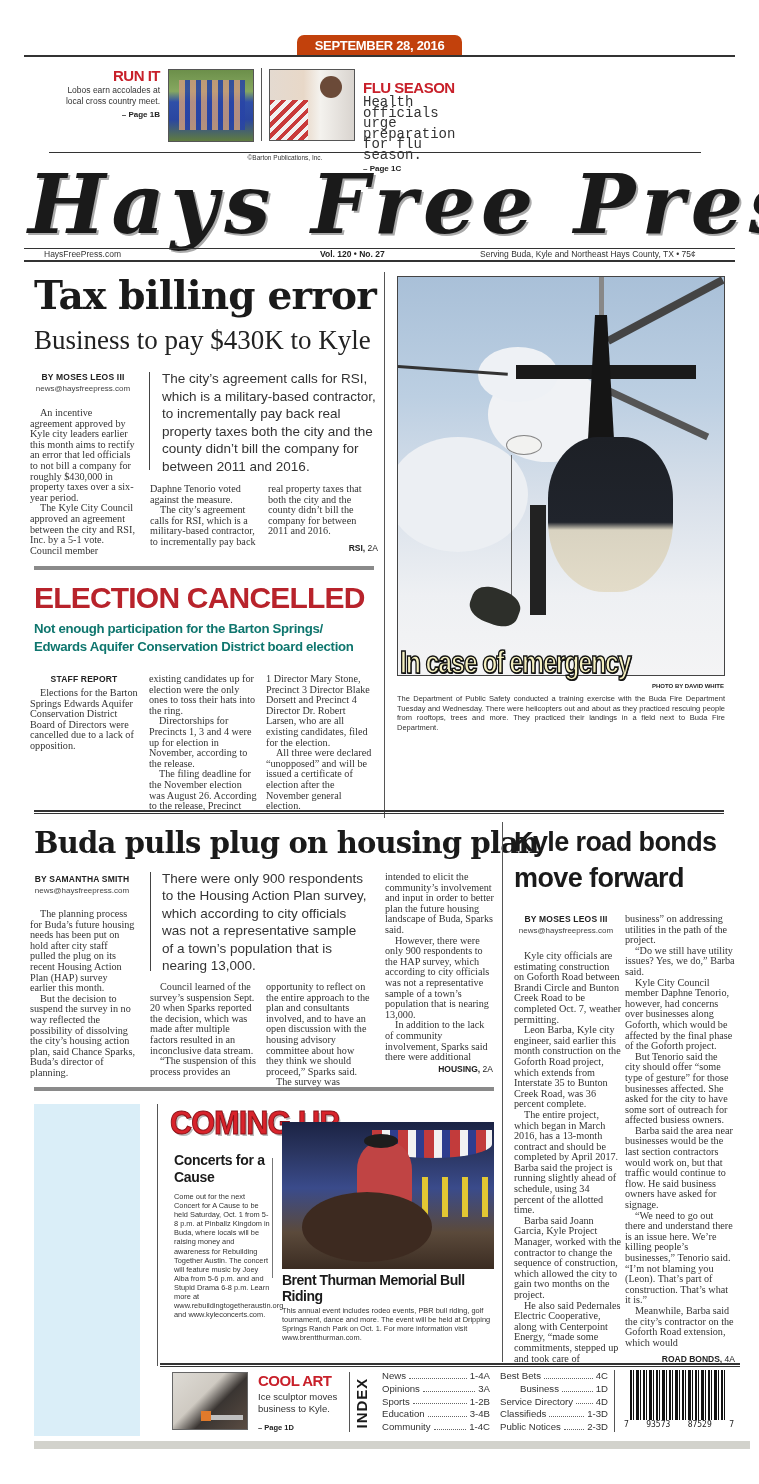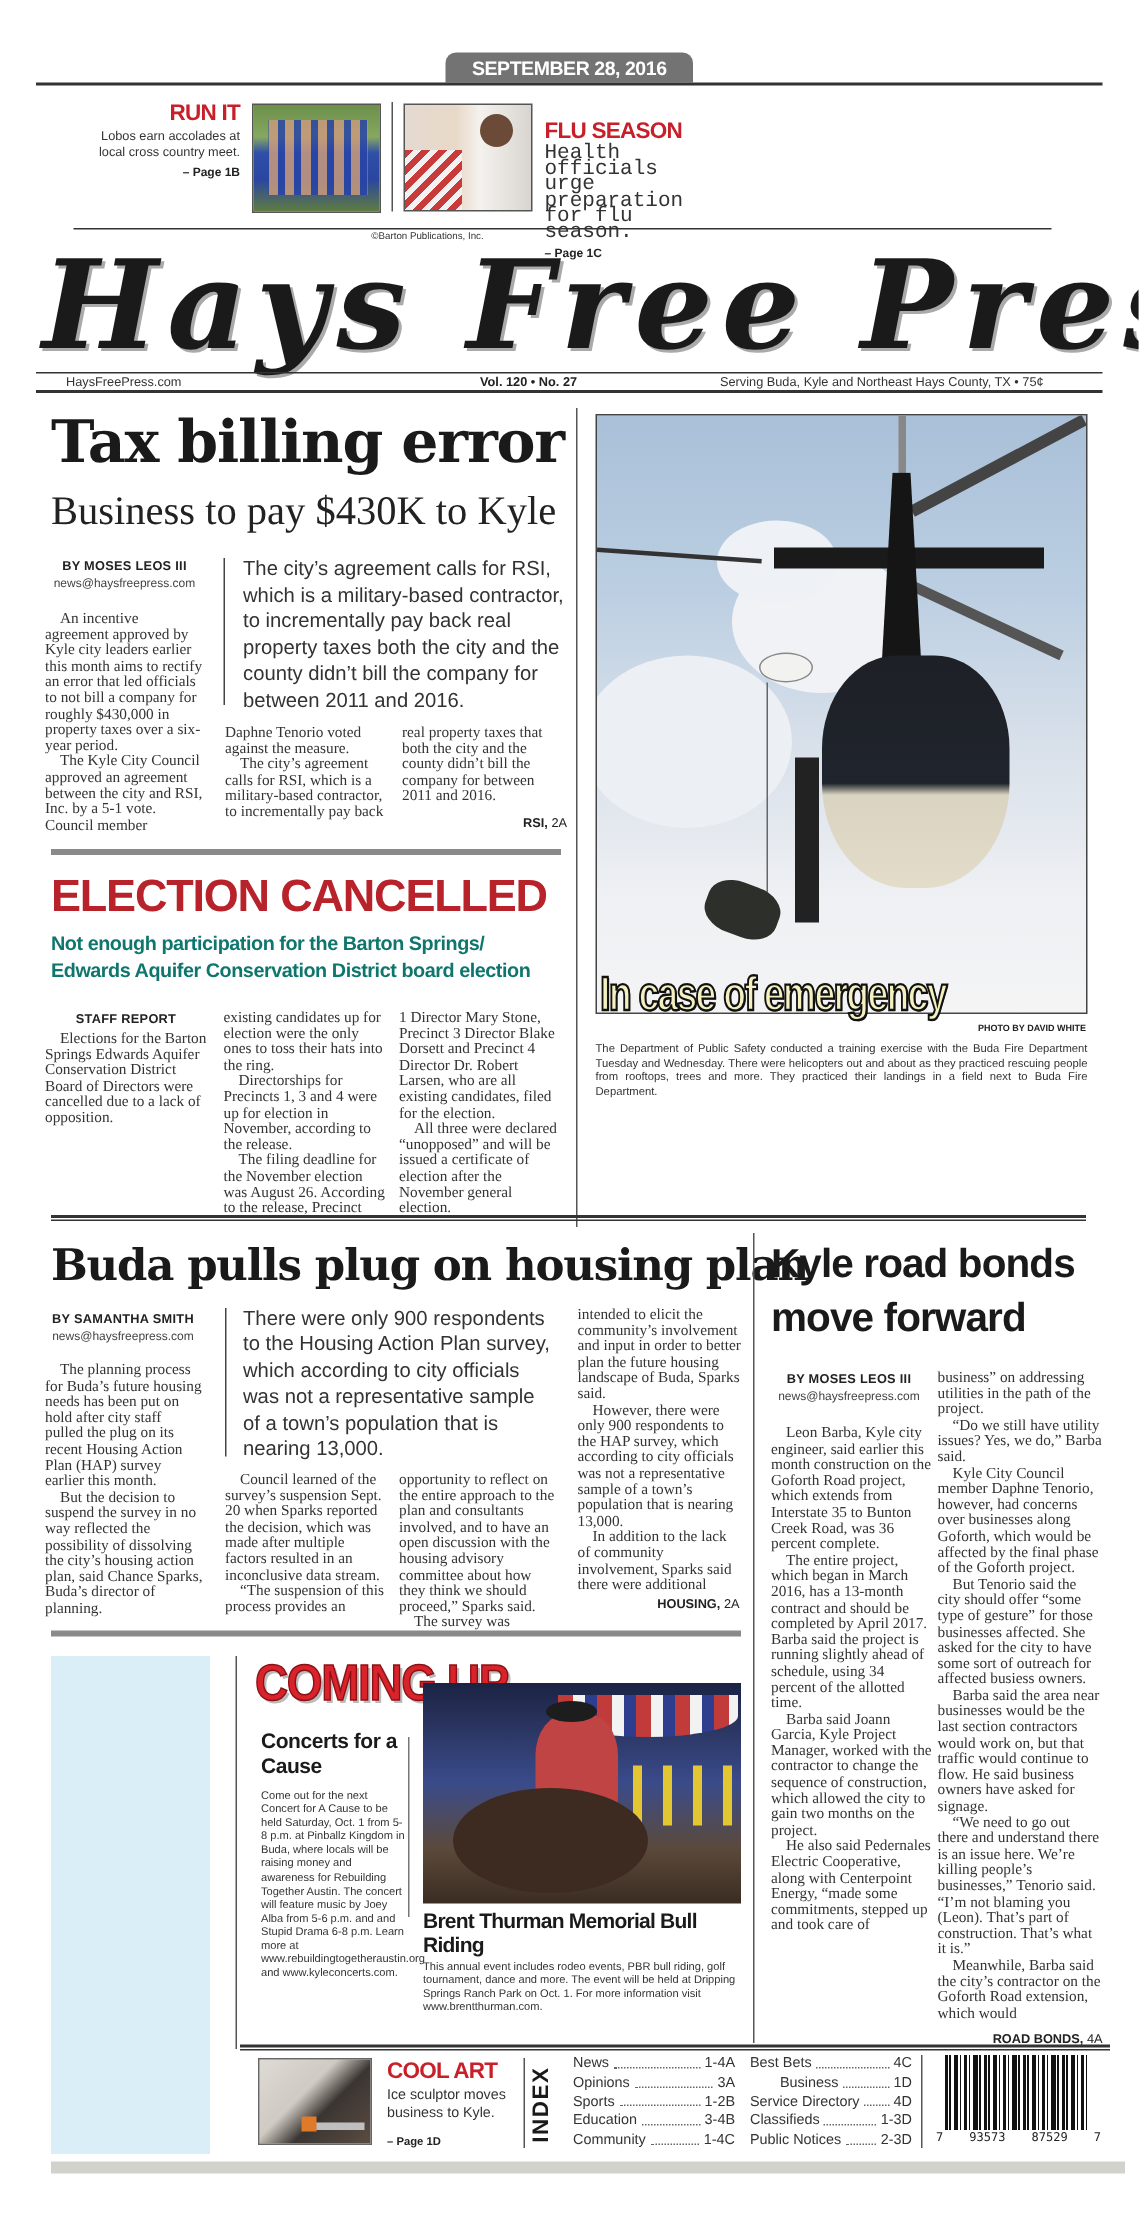--- a/index.html
+++ b/index.html
@@ -23,7 +23,7 @@
 </head>
 <body>
 
-<div class="abs" style="left:297px;top:35px;width:165px;height:20px;background:#737373;border-radius:7px 7px 0 0;color:#fff;font-weight:bold;font-size:13px;text-align:center;line-height:21px;letter-spacing:-0.3px;">
+<div class="abs" style="left:297px;top:35px;width:165px;height:20px;background:#c2410c;border-radius:7px 7px 0 0;color:#fff;font-weight:bold;font-size:13px;text-align:center;line-height:21px;letter-spacing:-0.3px;">
   <span>SEPTEMBER 28, 2016</span>
 </div>
 <div class="rule" style="left:24px;top:55px;width:711px;height:1.5px;"></div>

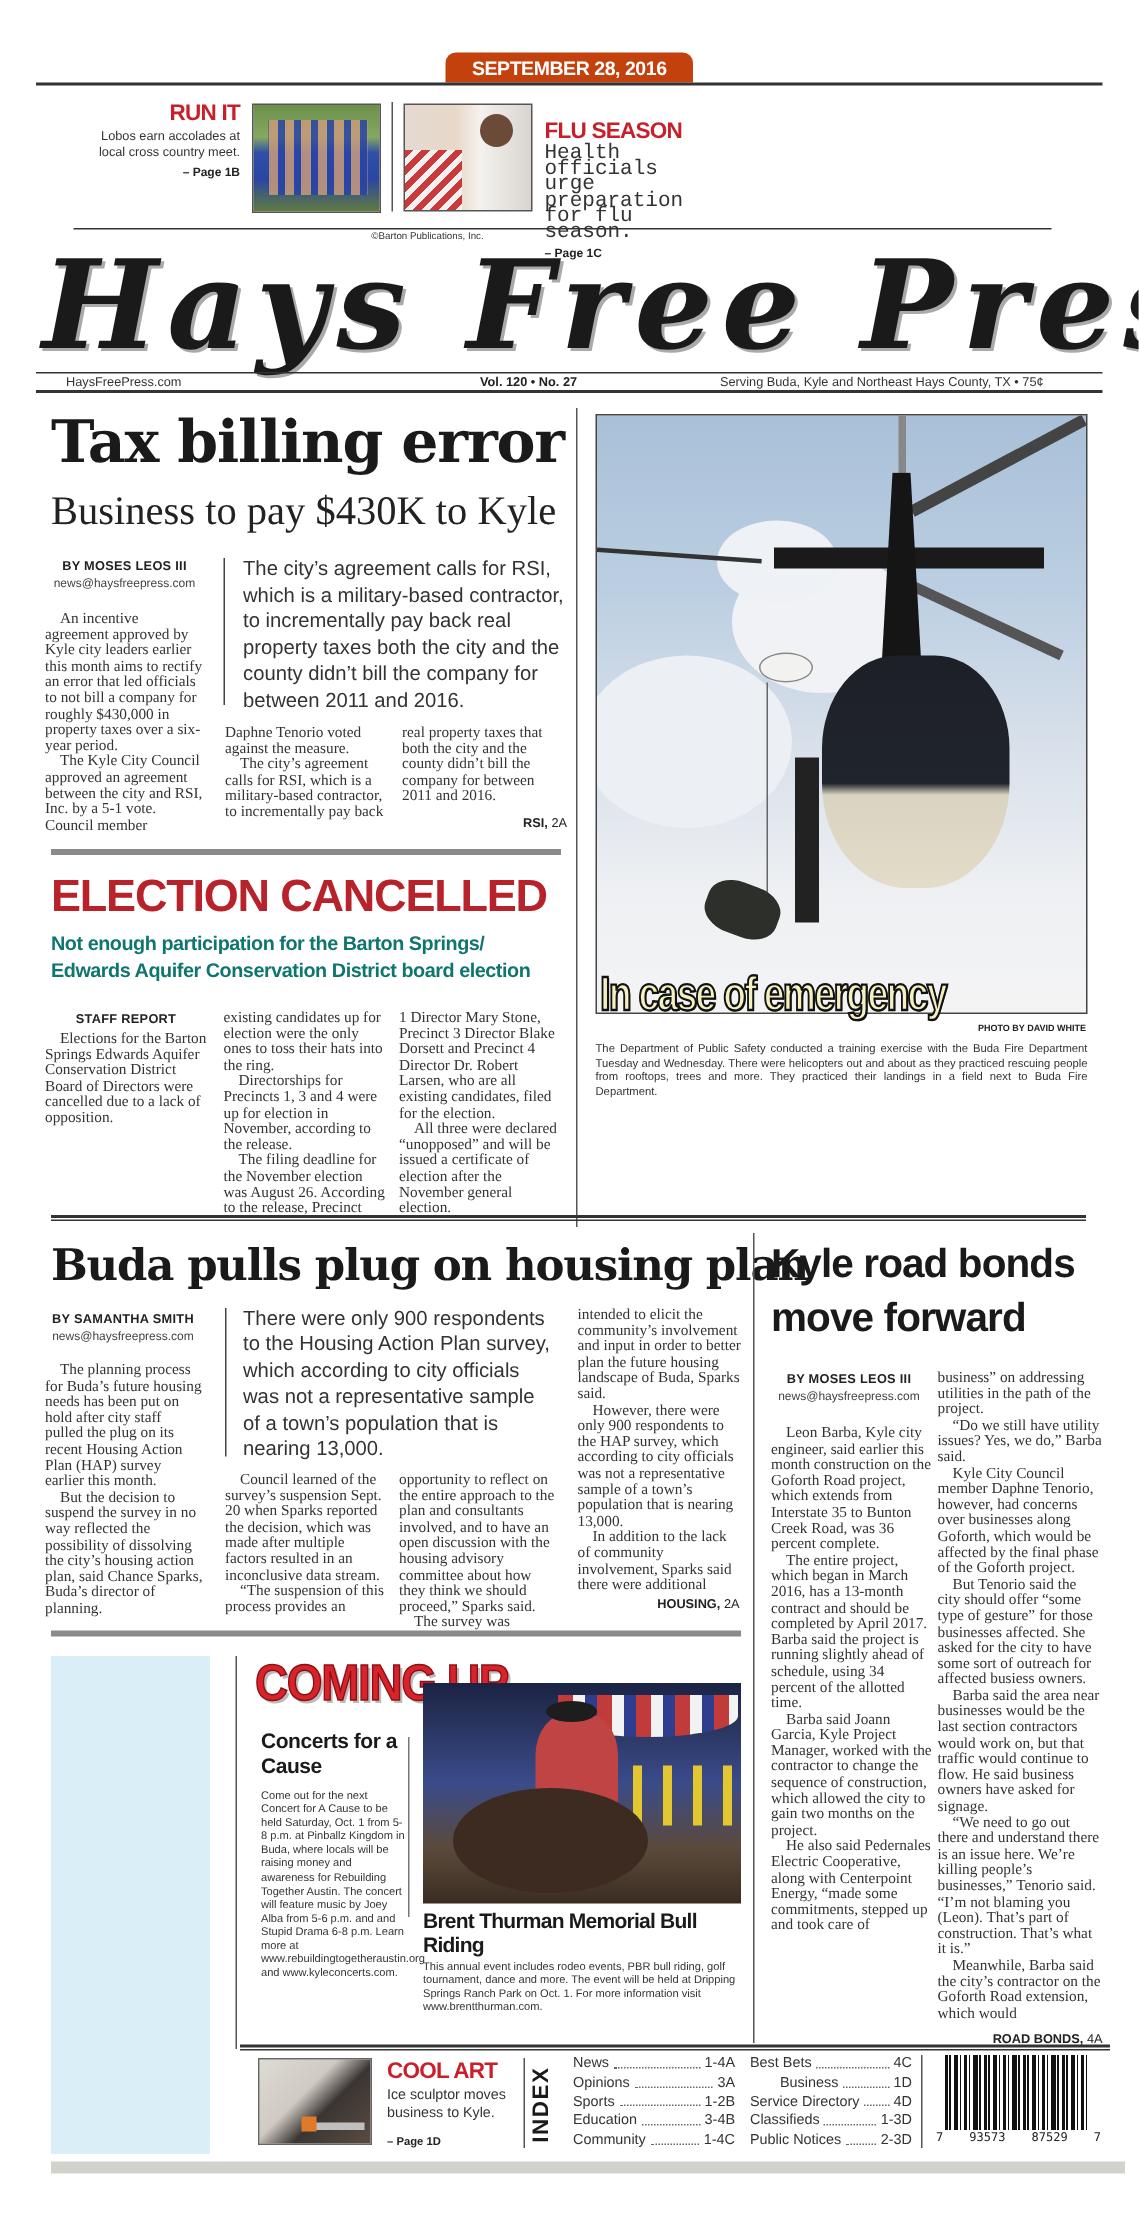--- a/index.html
+++ b/index.html
@@ -160,6 +160,7 @@
   <div class="byemail">news@haysfreepress.com</div>
 </div>
 <div class="abs body-text" style="left:514px;top:951px;width:108px;">
+  <p>Kyle city officials are estimating construction on Goforth Road between Brandi Circle and Bunton Creek Road to be completed Oct. 7, weather permitting.</p>
   <p>Leon Barba, Kyle city engineer, said earlier this month construction on the Goforth Road project, which extends from Interstate 35 to Bunton Creek Road, was 36 percent complete.</p>
   <p>The entire project, which began in March 2016, has a 13-month contract and should be completed by April 2017. Barba said the project is running slightly ahead of schedule, using 34 percent of the allotted time.</p>
   <p>Barba said Joann Garcia, Kyle Project Manager, worked with the contractor to change the sequence of construction, which allowed the city to gain two months on the project.</p>

